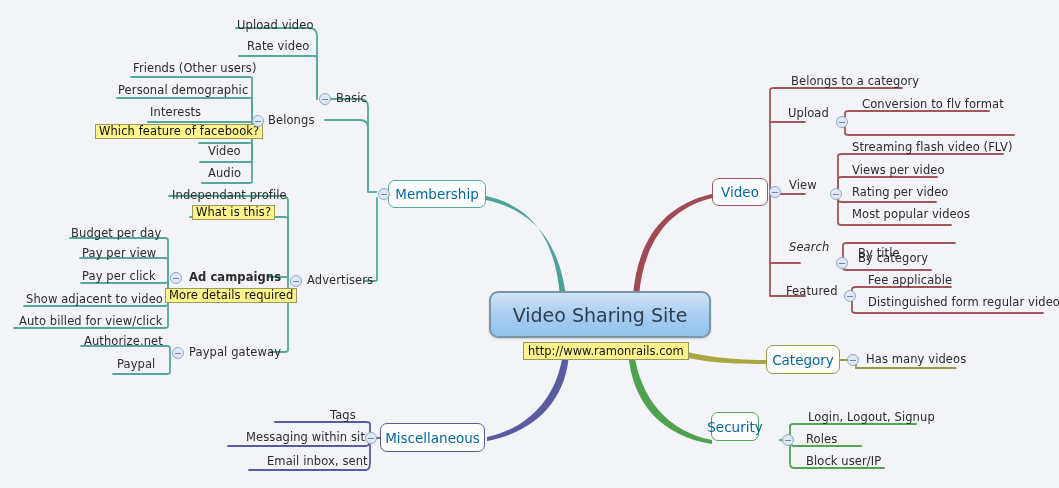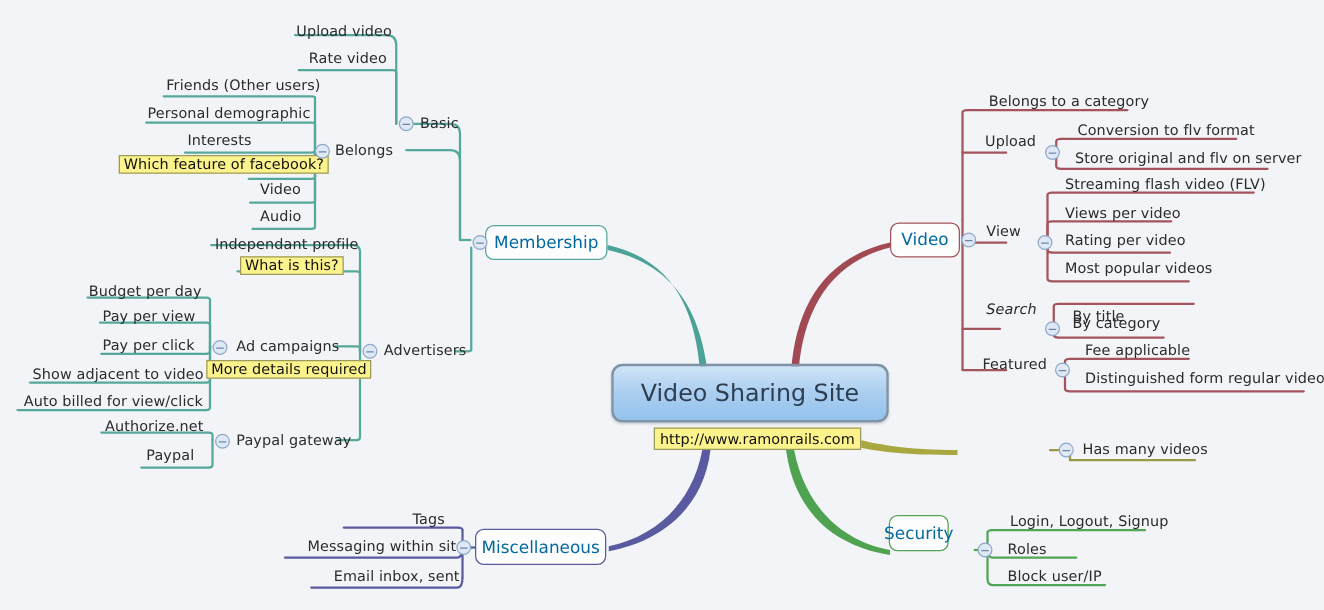--- a/index.html
+++ b/index.html
@@ -227,7 +227,6 @@
 
   <div class="lbl" style="left:788px;top:107px;">Upload</div>
   <div class="lbl" style="left:862px;top:98px;">Conversion to flv format</div>
-  <div class="lbl" style="left:860px;top:120px;">Store original and flv on server</div>
 
   <div class="lbl" style="left:789px;top:179px;">View</div>
   <div class="lbl" style="left:852px;top:141px;">Streaming flash video (FLV)</div>

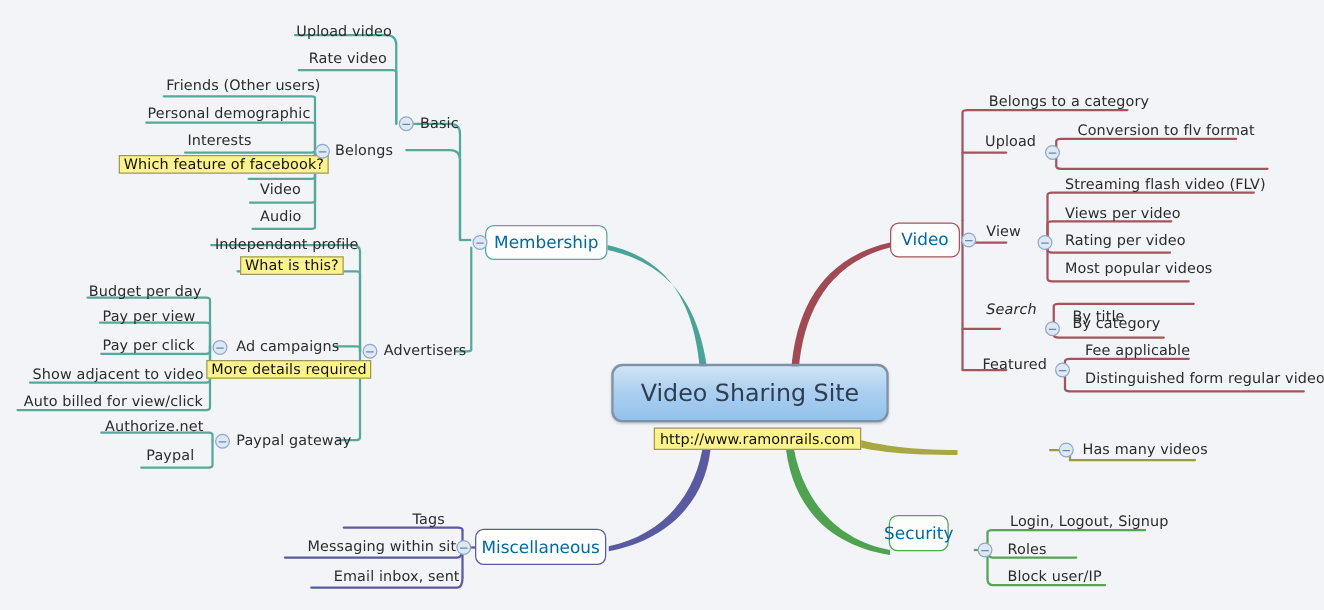--- a/index.html
+++ b/index.html
@@ -211,7 +211,7 @@
   <div class="lbl" style="left:172px;top:189px;">Independant profile</div>
   <div class="lbl note" style="left:192px;top:205px;">What is this?</div>
 
-  <div class="lbl" style="left:189px;top:271px;">Ad campaigns</div>
+  <div class="lbl" style="left:189px;top:271px;font-weight:bold;">Ad campaigns</div>
   <div class="lbl" style="left:71px;top:227px;">Budget per day</div>
   <div class="lbl" style="left:82px;top:247px;">Pay per view</div>
   <div class="lbl" style="left:82px;top:270px;">Pay per click</div>

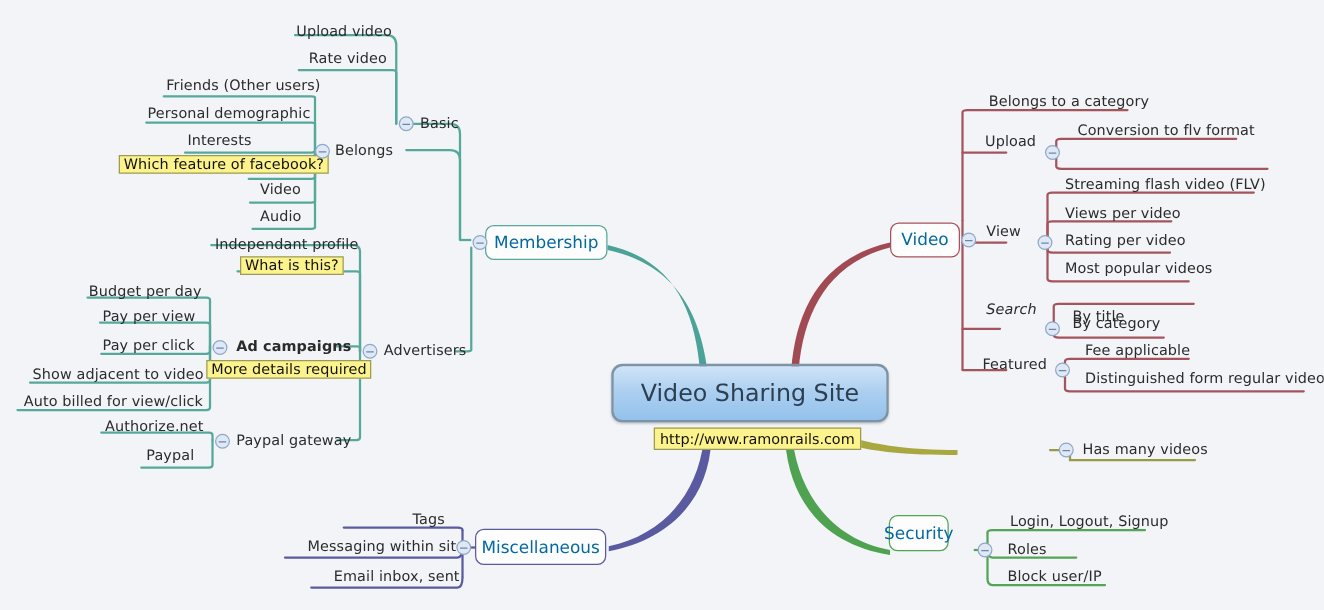--- a/index.html
+++ b/index.html
@@ -185,6 +185,9 @@
     <span>Video</span>
   </div>
 
+  <div class="node category" style="left:766px;top:345px;width:74px;height:29px;">
+    <span>Category</span>
+  </div>
 
   <div class="node security" style="left:711px;top:412px;width:48px;height:29px;">
     <span>Security</span>

